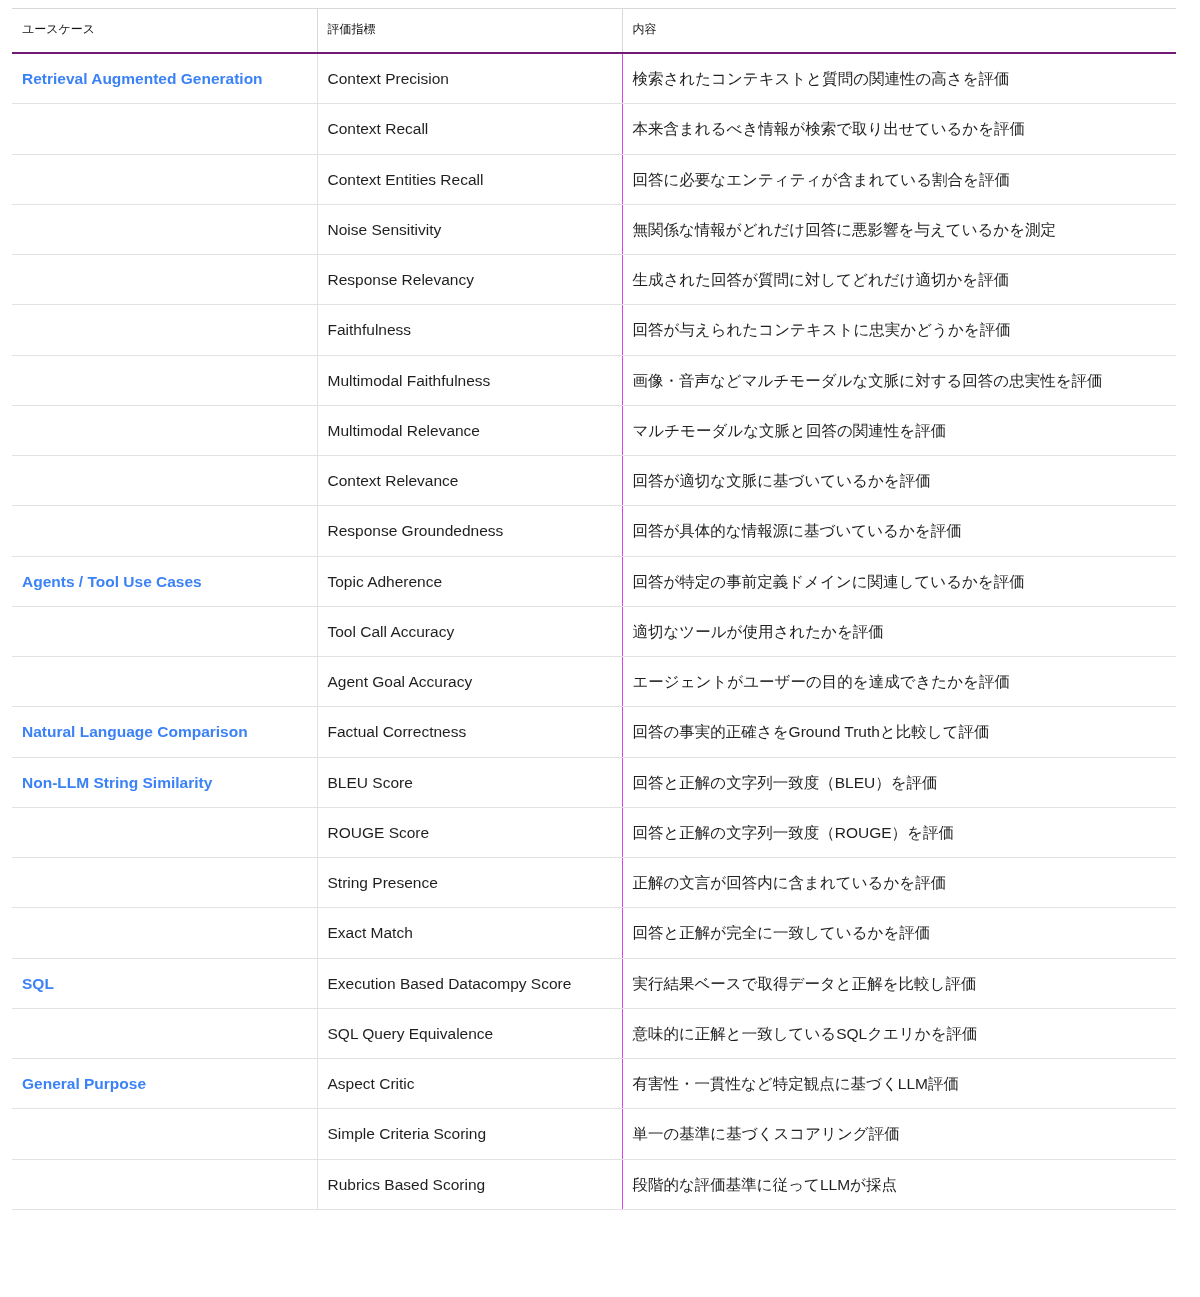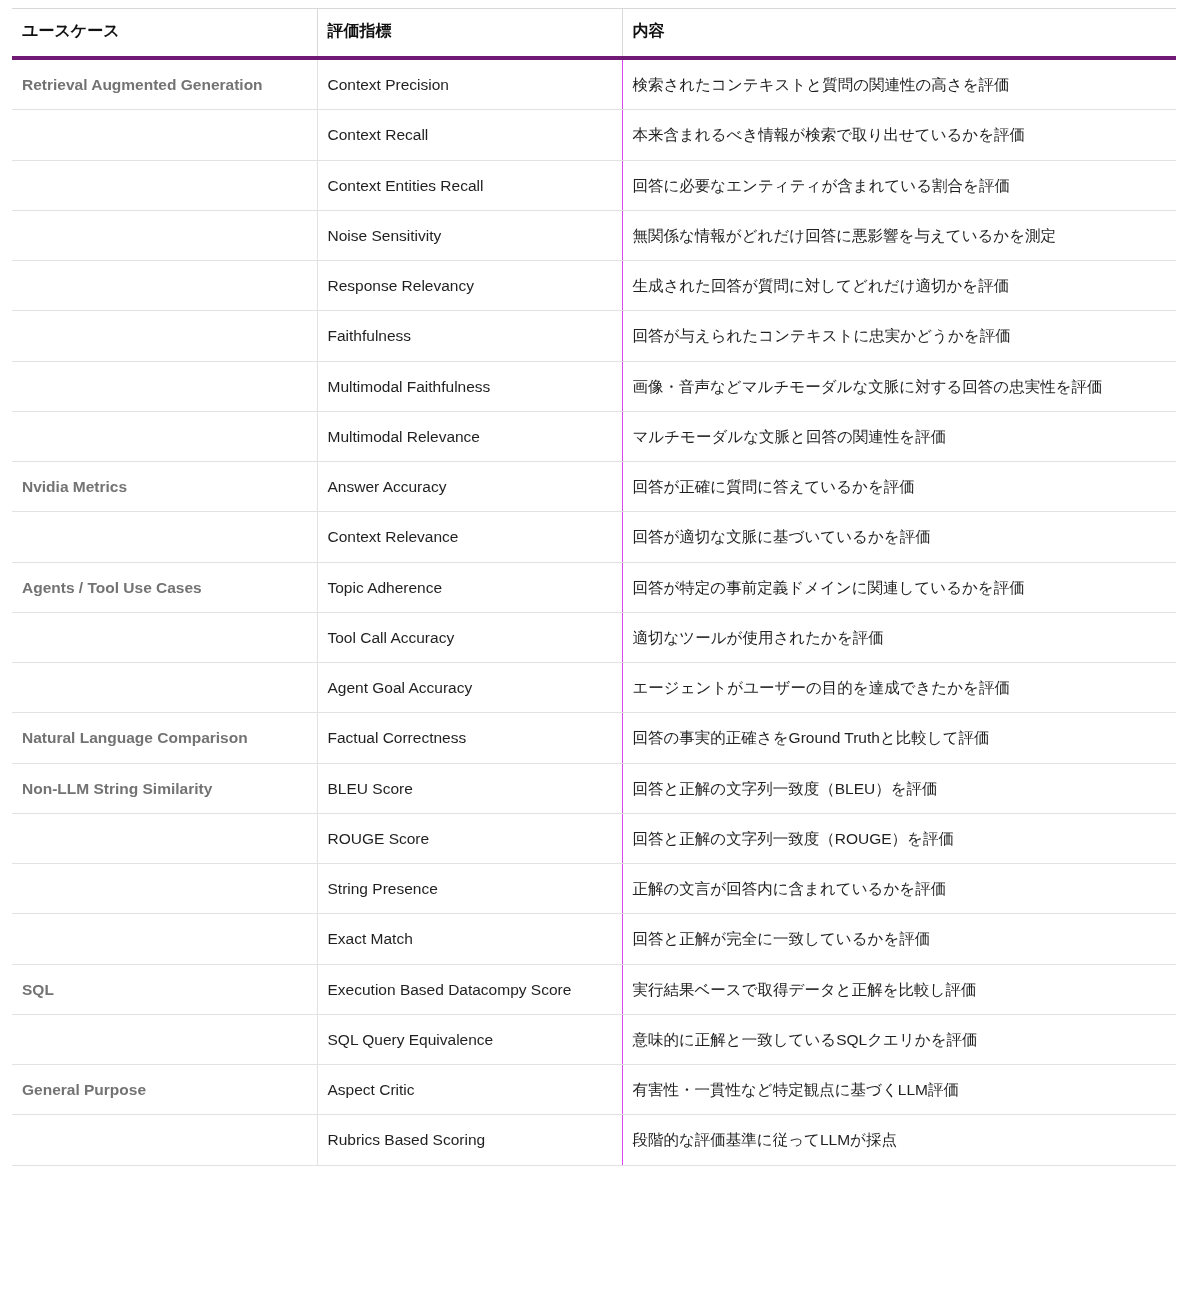--- a/index.html
+++ b/index.html
@@ -28,10 +28,10 @@
   table.metrics col.c3 { width: 554px; }
   table.metrics th {
     text-align: left;
-    font-weight: bold;
-    font-size: 16px;
+    font-weight: normal;
+    font-size: 12px;
     padding: 12px 10px 14px 10px;
-    border-bottom: 4px solid #701a75;
+    border-bottom: 2px solid #701a75;
     vertical-align: middle;
     color: #111111;
   }

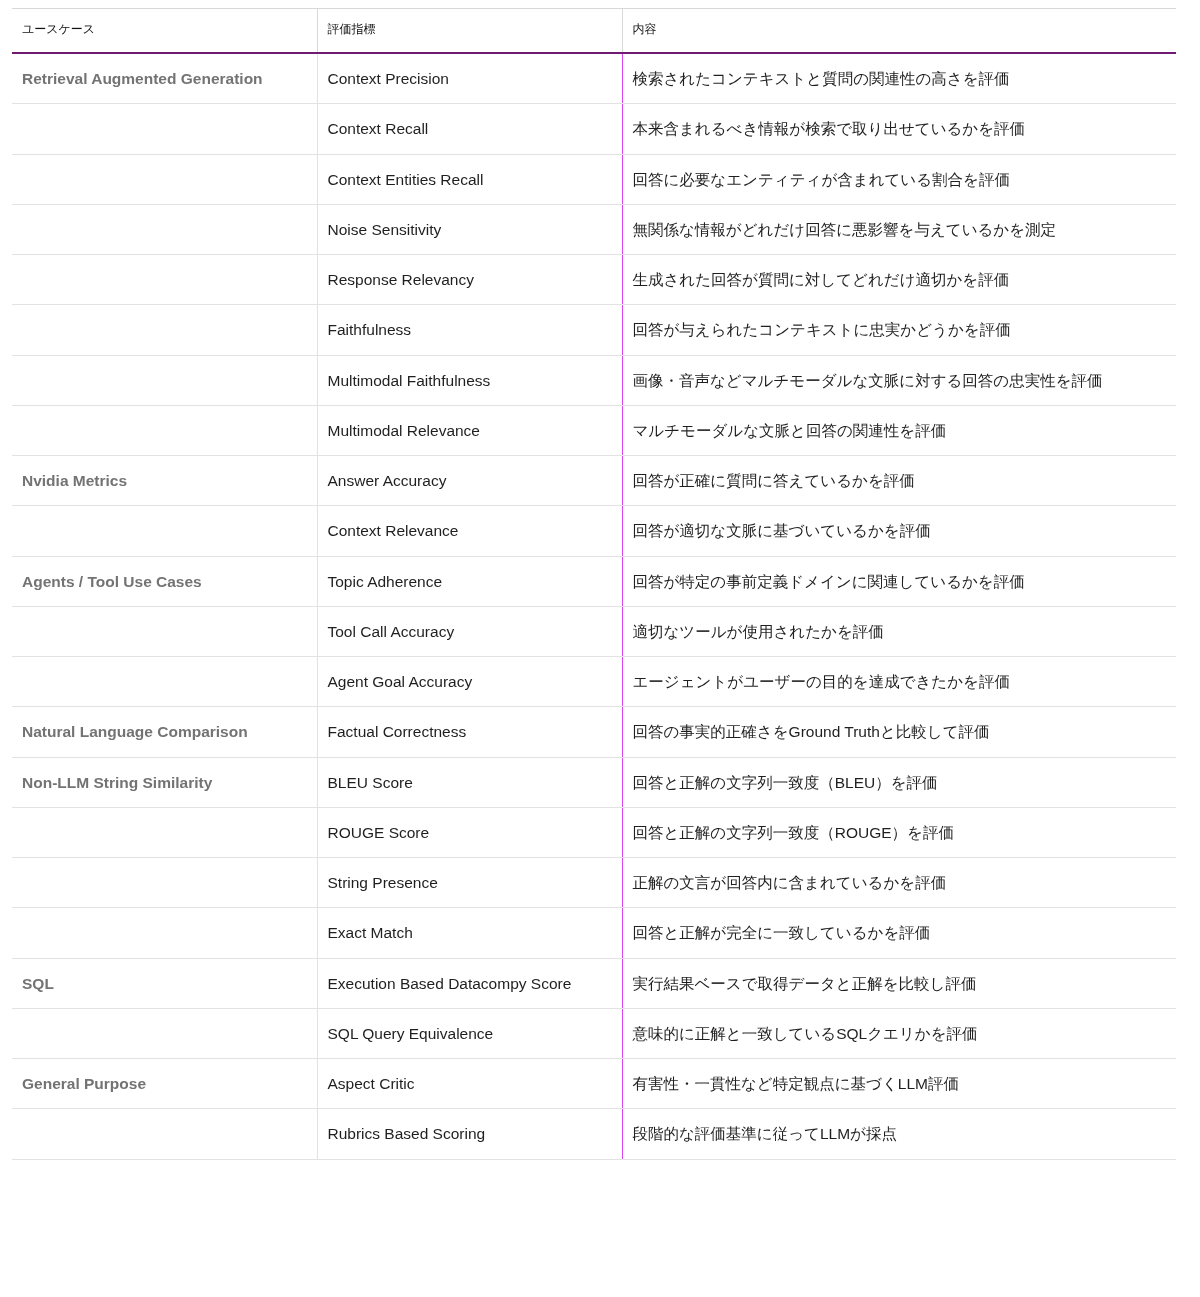--- a/index.html
+++ b/index.html
@@ -45,7 +45,7 @@
   table.metrics td.usecase {
     font-weight: bold;
     border-right: 1px solid #e2e2e2;
-    color: #737373;
+    color: #3b82f6;
   }
   table.metrics th.usecase-head {
     border-right: 1px solid #d8d8d8;

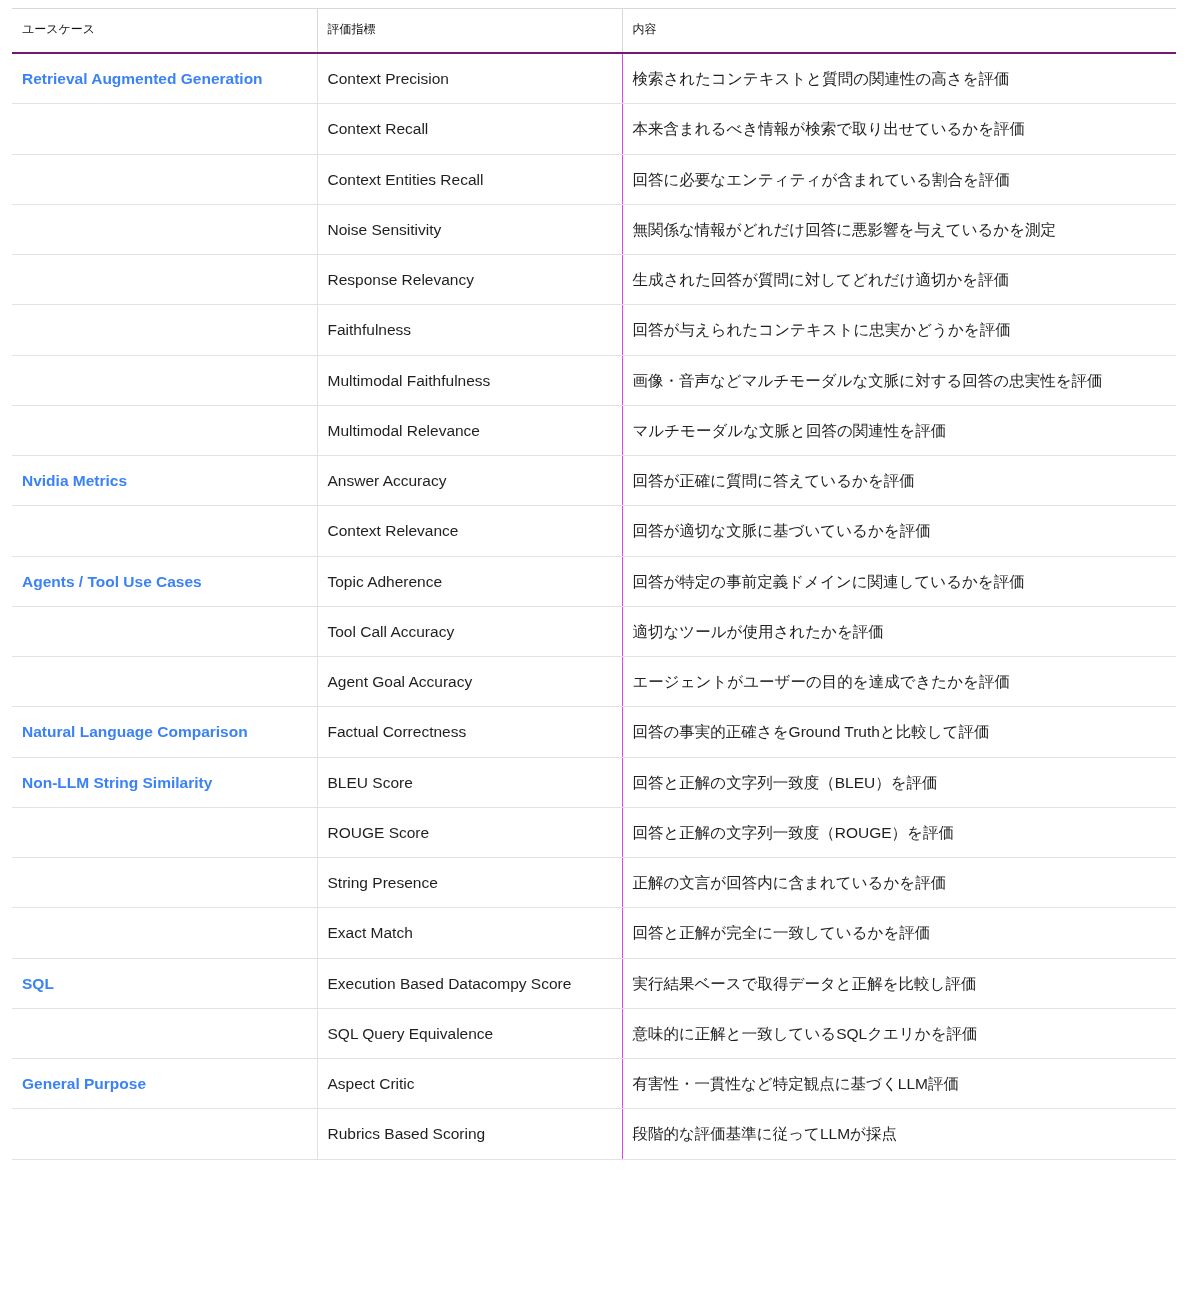--- a/index.html
+++ b/index.html
@@ -123,11 +123,6 @@
           <td class="desc">マルチモーダルな文脈と回答の関連性を評価</td>
         </tr>
         <tr>
-          <td class="usecase">Nvidia Metrics</td>
-          <td class="metric">Answer Accuracy</td>
-          <td class="desc">回答が正確に質問に答えているかを評価</td>
-        </tr>
-        <tr>
           <td class="usecase"></td>
           <td class="metric">Context Relevance</td>
           <td class="desc">回答が適切な文脈に基づいているかを評価</td>

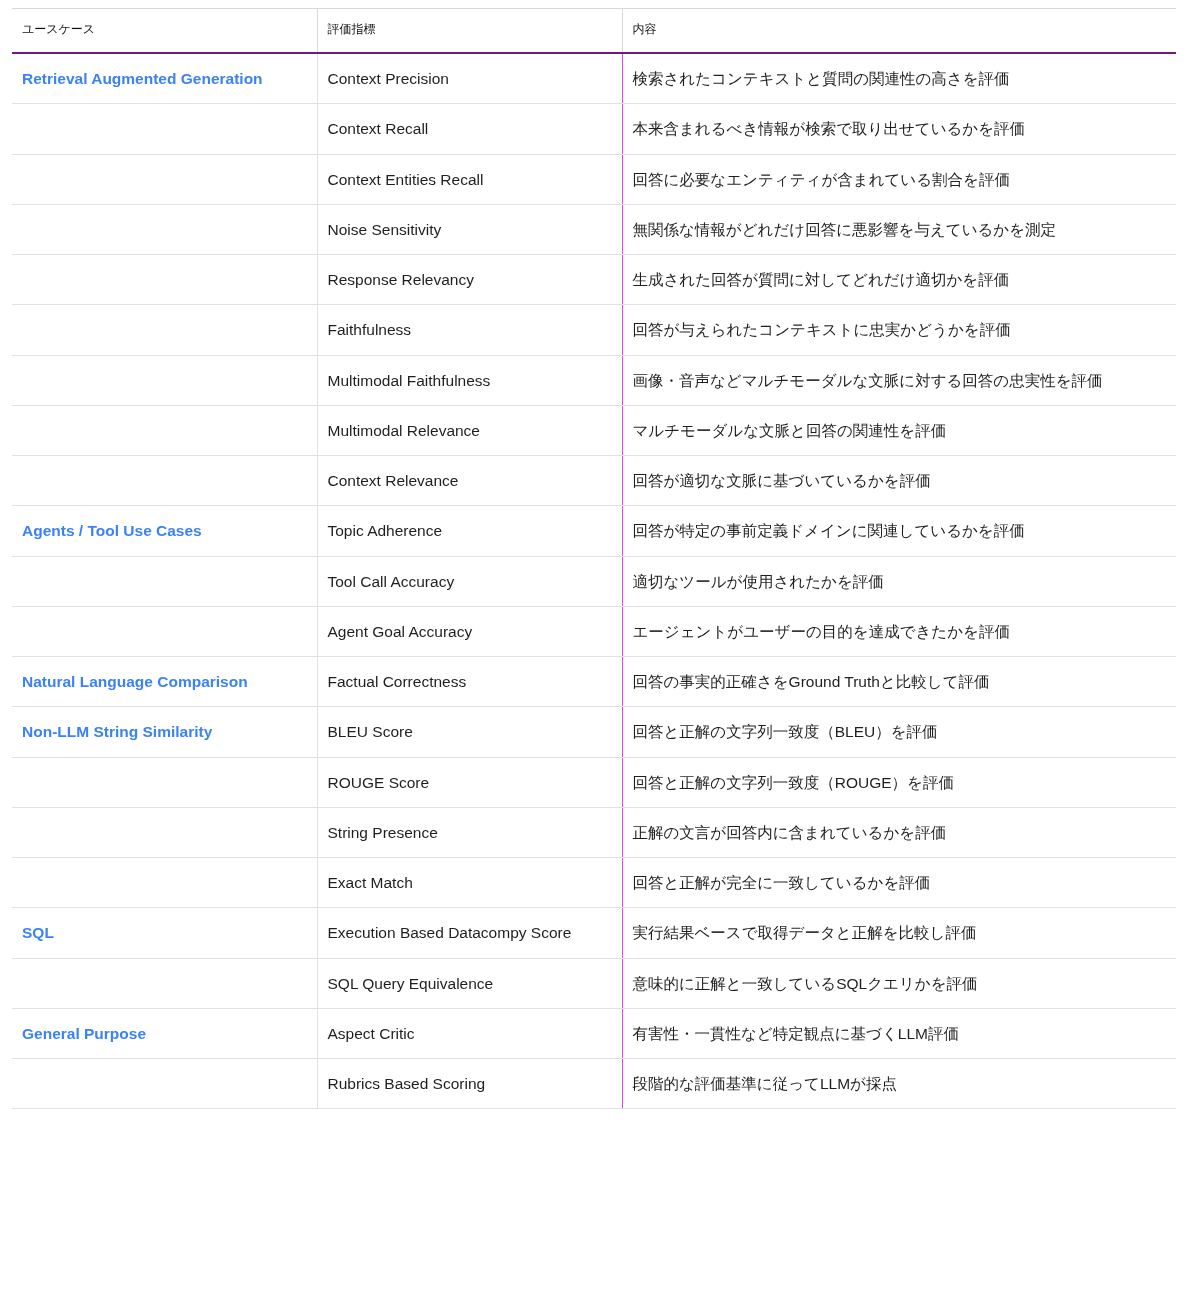--- a/index.html
+++ b/index.html
@@ -128,6 +128,11 @@
           <td class="desc">回答が適切な文脈に基づいているかを評価</td>
         </tr>
         <tr>
+          <td class="usecase"></td>
+          <td class="metric">Response Groundedness</td>
+          <td class="desc">回答が具体的な情報源に基づいているかを評価</td>
+        </tr>
+        <tr>
           <td class="usecase">Agents / Tool Use Cases</td>
           <td class="metric">Topic Adherence</td>
           <td class="desc">回答が特定の事前定義ドメインに関連しているかを評価</td>

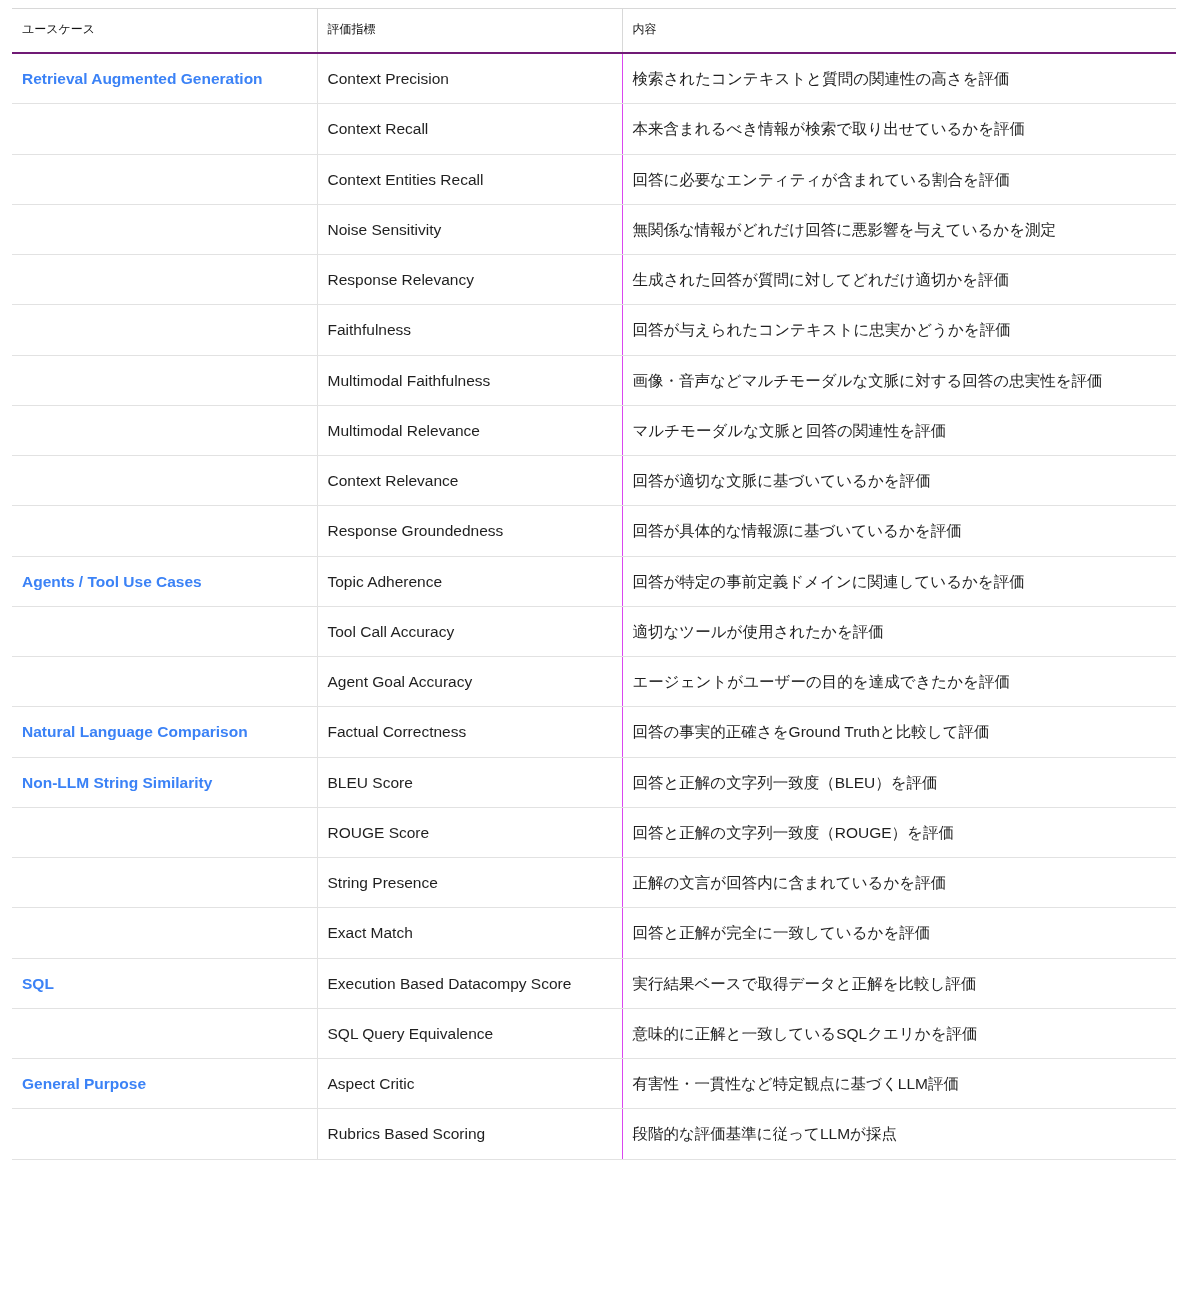--- a/index.html
+++ b/index.html
@@ -189,6 +189,11 @@
         </tr>
         <tr>
           <td class="usecase"></td>
+          <td class="metric">Simple Criteria Scoring</td>
+          <td class="desc">単一の基準に基づくスコアリング評価</td>
+        </tr>
+        <tr>
+          <td class="usecase"></td>
           <td class="metric">Rubrics Based Scoring</td>
           <td class="desc">段階的な評価基準に従ってLLMが採点</td>
         </tr>

